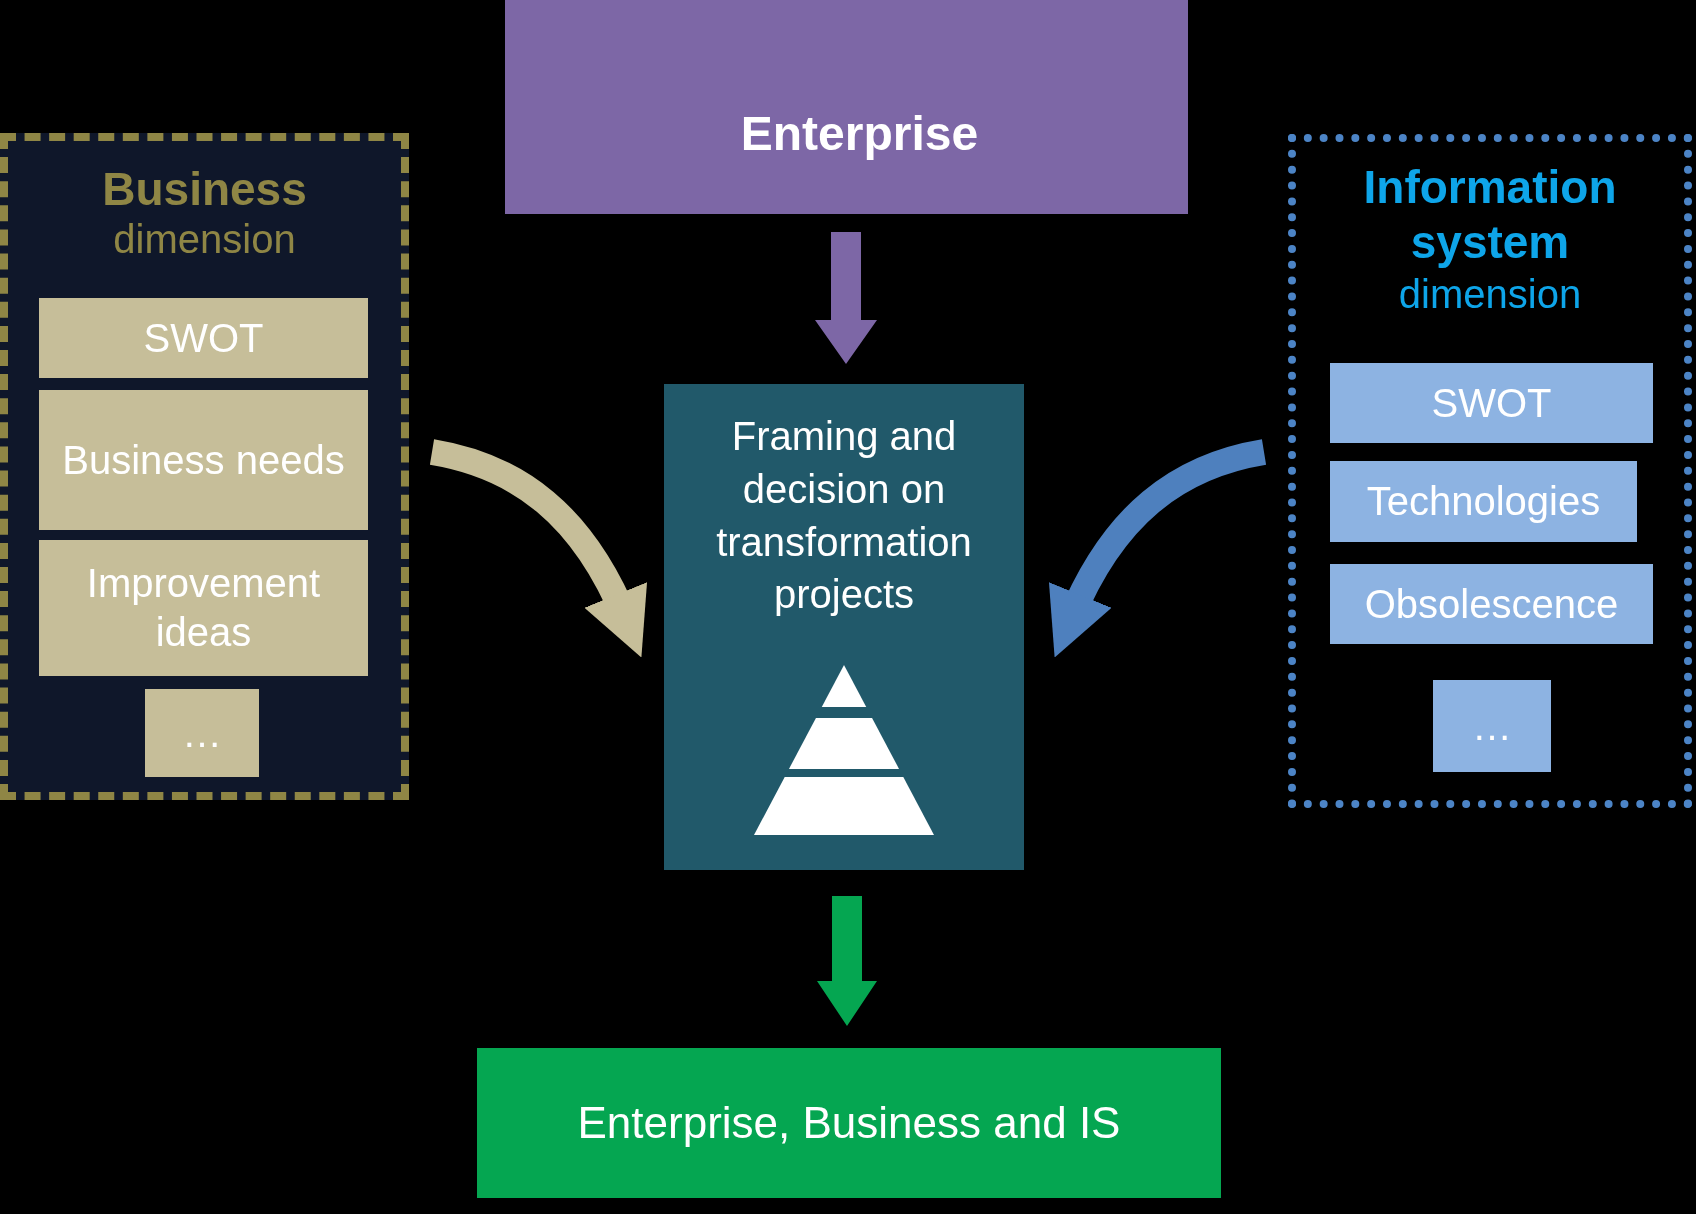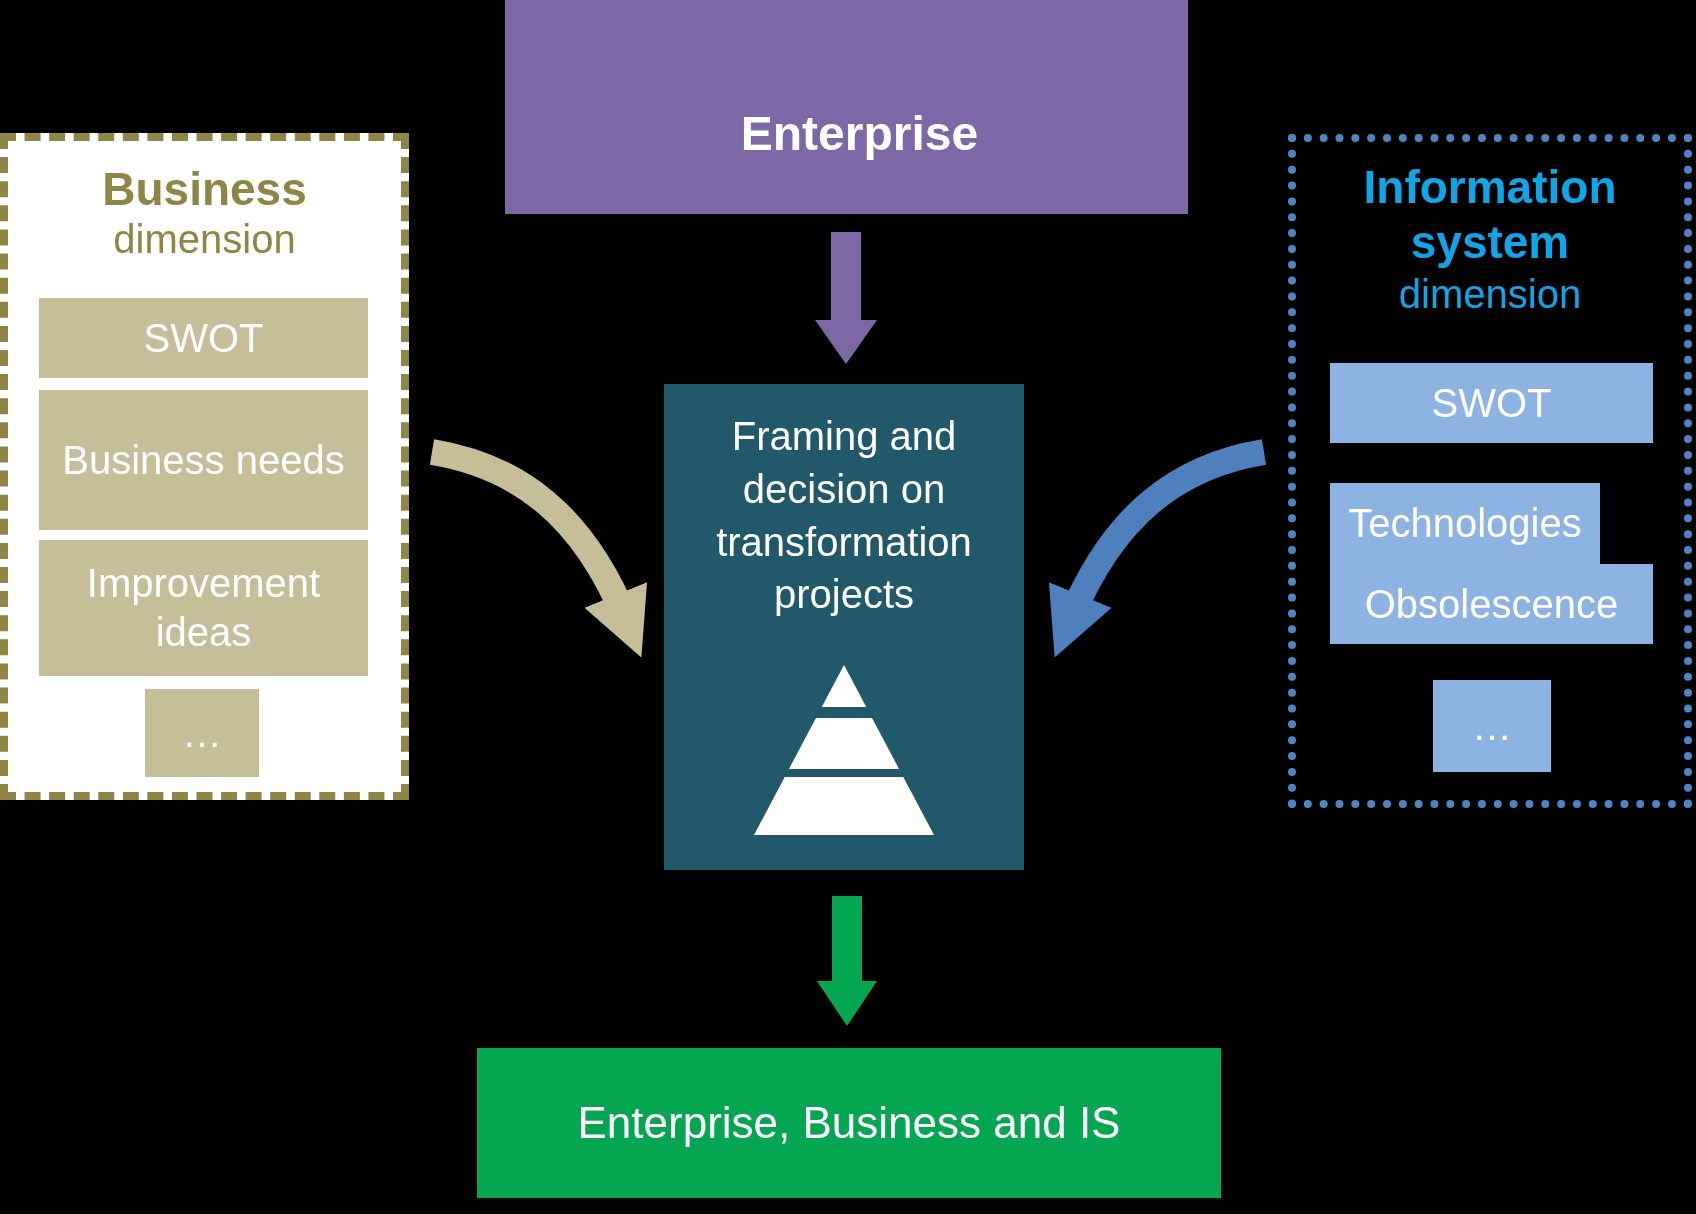--- a/index.html
+++ b/index.html
@@ -20,7 +20,7 @@
   .block-arrow{display:block;}
   
   #business-panel{
-    left:0;top:133px;width:409px;height:667px;background:#ffffff;
+    left:0;top:133px;width:409px;height:667px;background:#0f172a;
     border:8px dashed #8F8645;box-sizing:border-box;
   }
   #business-panel .panel-title{width:100%;text-align:center;padding-top:22px;color:#8F8645;}

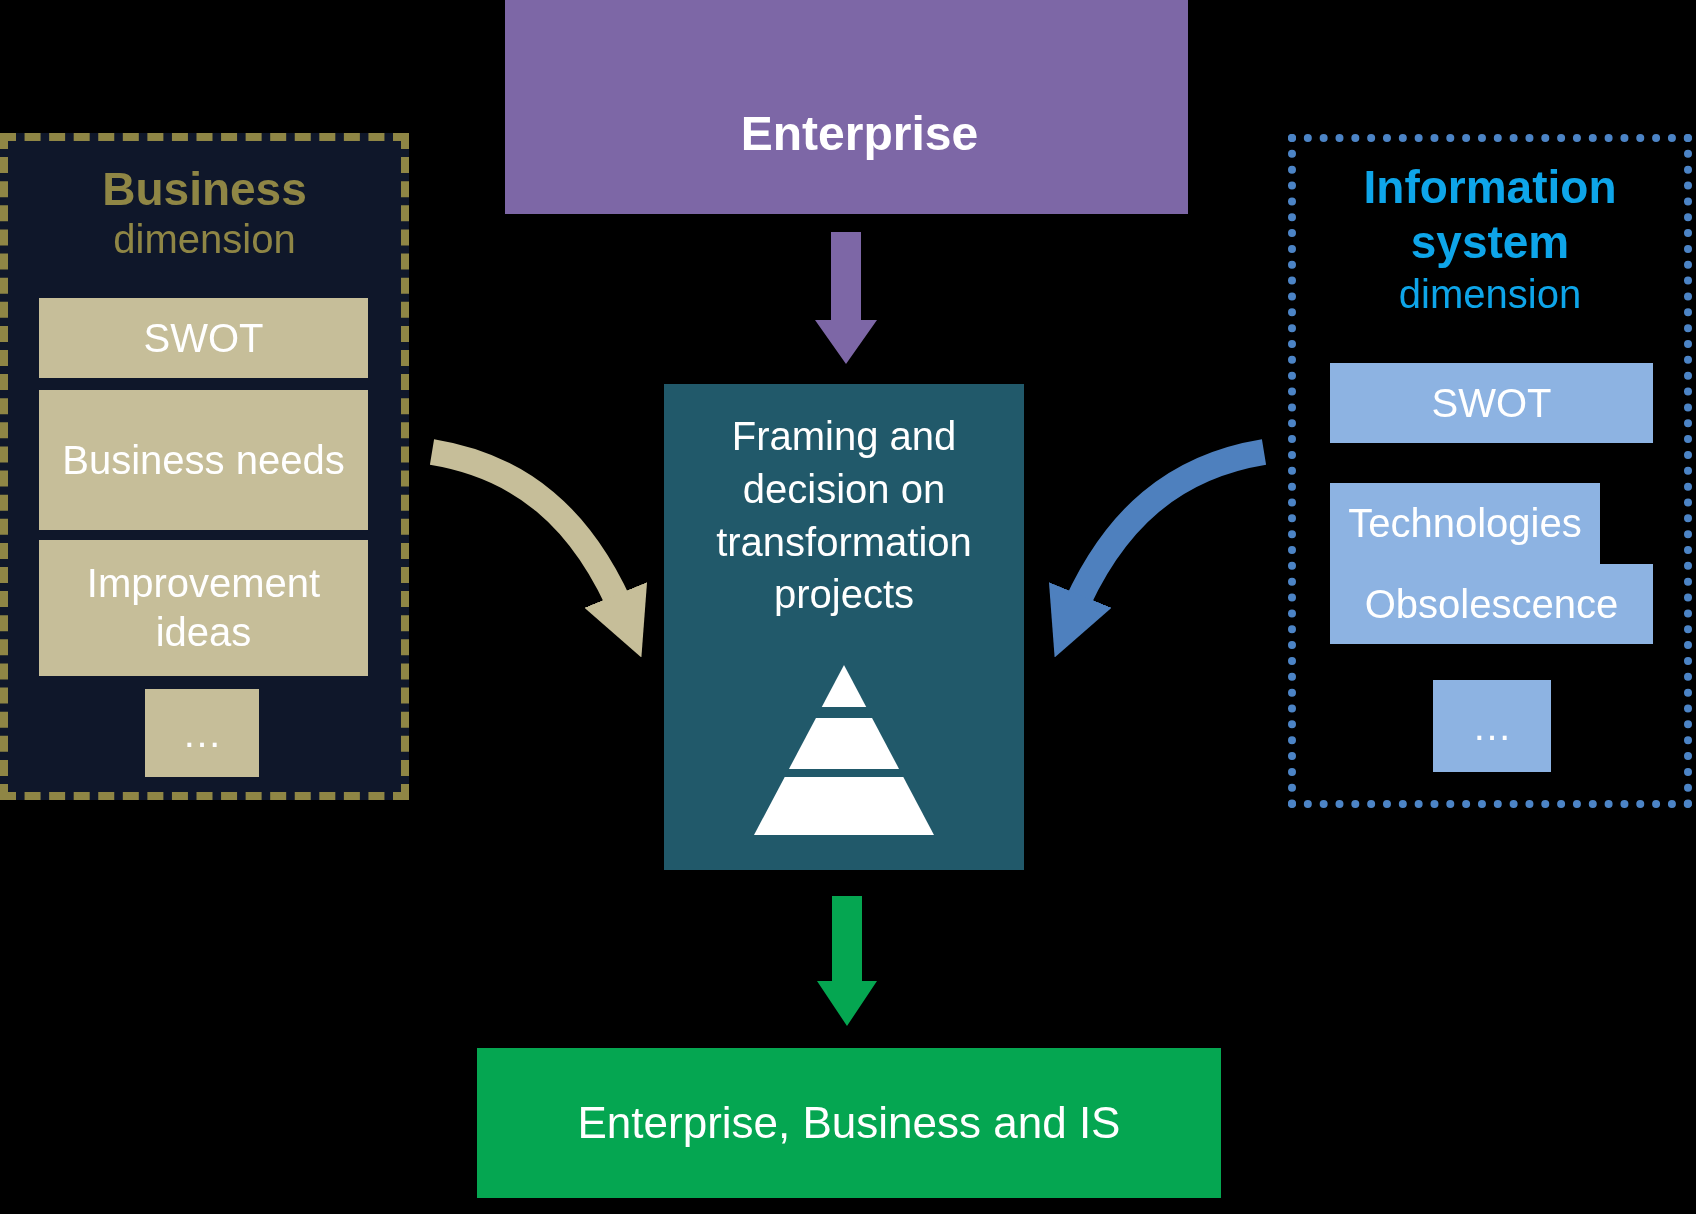--- a/index.html
+++ b/index.html
@@ -49,7 +49,7 @@
     padding:0 10px;box-sizing:border-box;
   }
   #is-item-swot{left:34px;top:221px;width:323px;height:80px;}
-  #is-item-tech{left:34px;top:341px;width:270px;height:81px;}
+  #is-item-tech{left:34px;top:319px;width:307px;height:81px;}
   #is-item-obso{left:34px;top:422px;width:323px;height:80px;}
   #is-item-more{left:137px;top:538px;width:118px;height:92px;}
   

